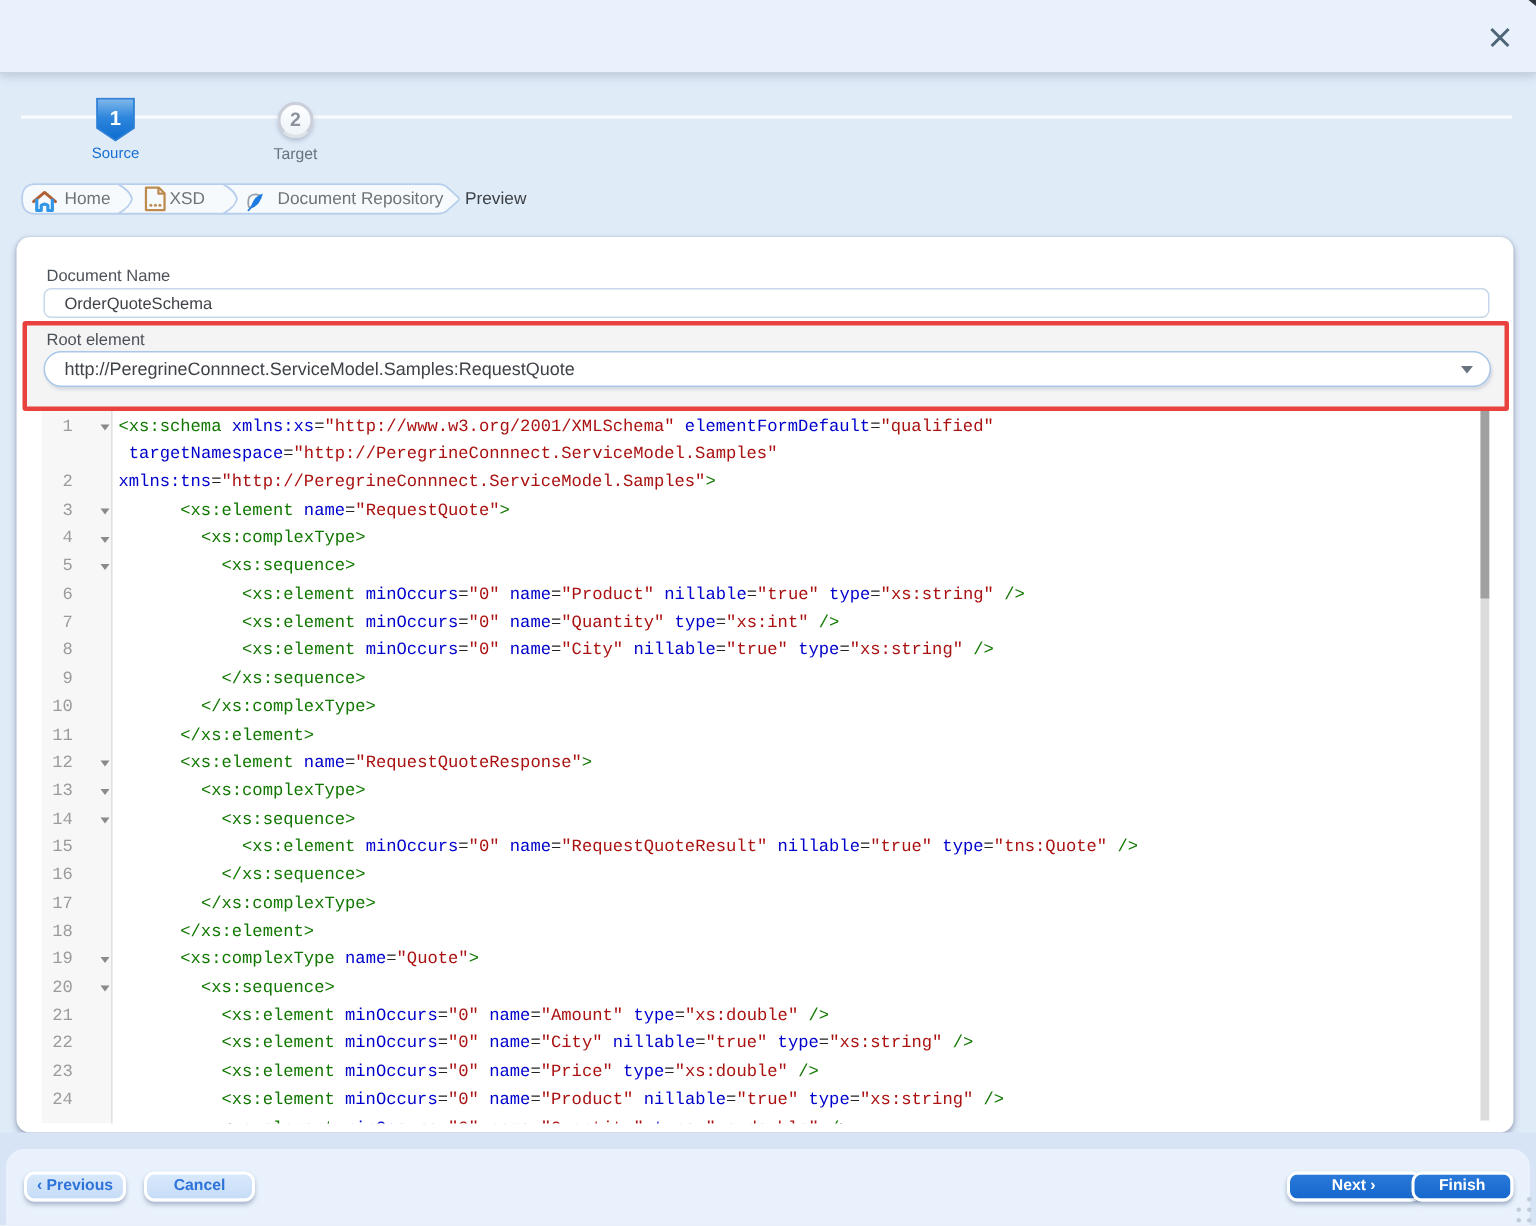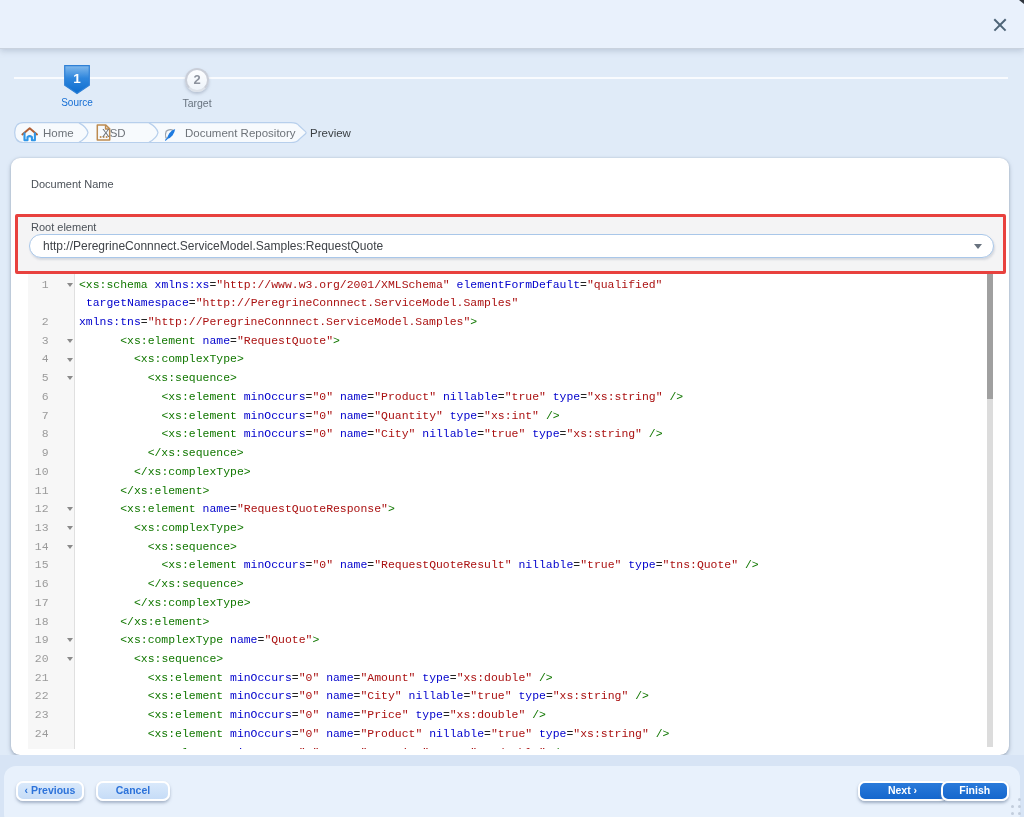--- a/index.html
+++ b/index.html
@@ -30,7 +30,7 @@
 #crumbsvg { position:absolute; left:14px; top:122px; }
 .bc { position:absolute; top:126.5px; font-size:11.5px; color:#6e7379; }
 #bct1 { left:43px; }
-#bct2 { left:102px;text-align:right; }
+#bct2 { left:113px;text-align:right; }
 #bct3 { left:185px; }
 #bct4 { left:310px; color:#3b4045; }
 

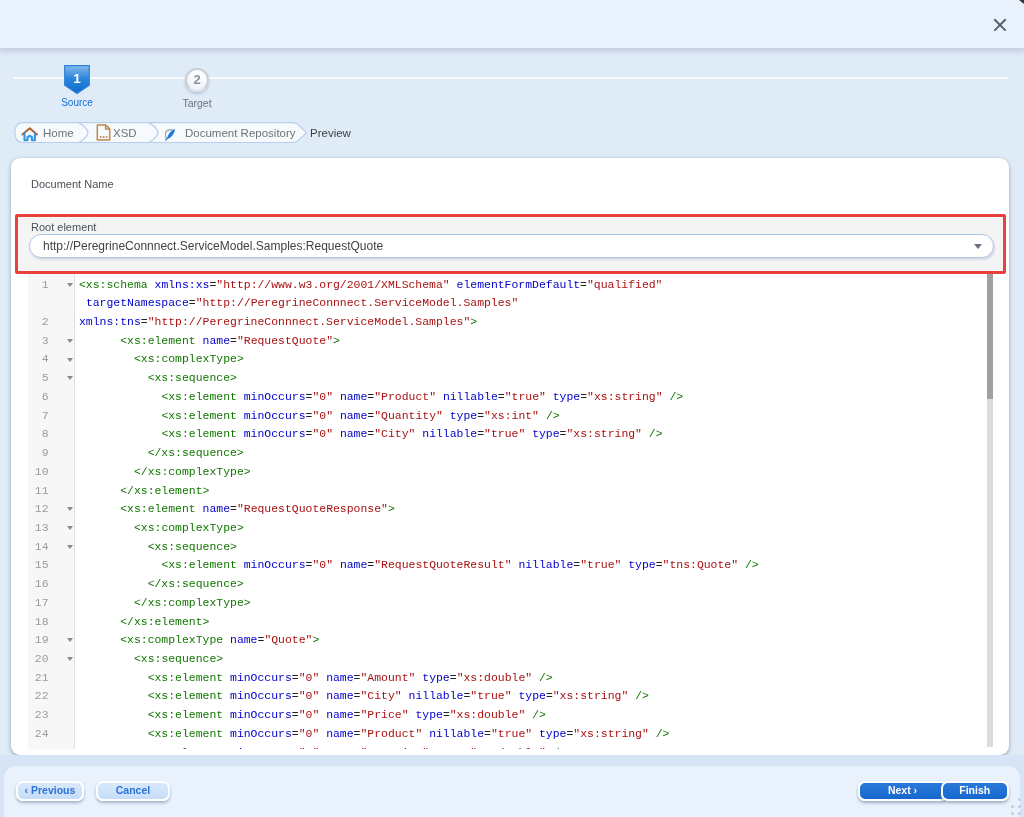--- a/index.html
+++ b/index.html
@@ -134,6 +134,7 @@
 
 <div id="panel"></div>
 <div id="dnlab" class="flab">Document Name</div>
+<div id="input1">OrderQuoteSchema</div>
 <div id="redbox"></div>
 <div id="relab" class="flab">Root element</div>
 <div id="dropdown">http://PeregrineConnnect.ServiceModel.Samples:RequestQuote</div>

